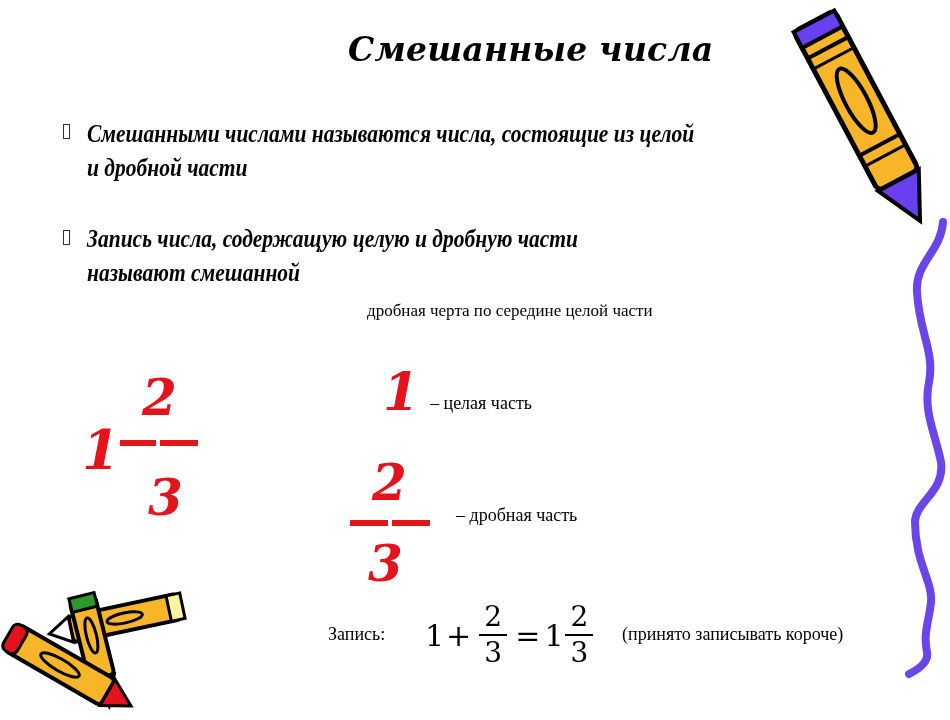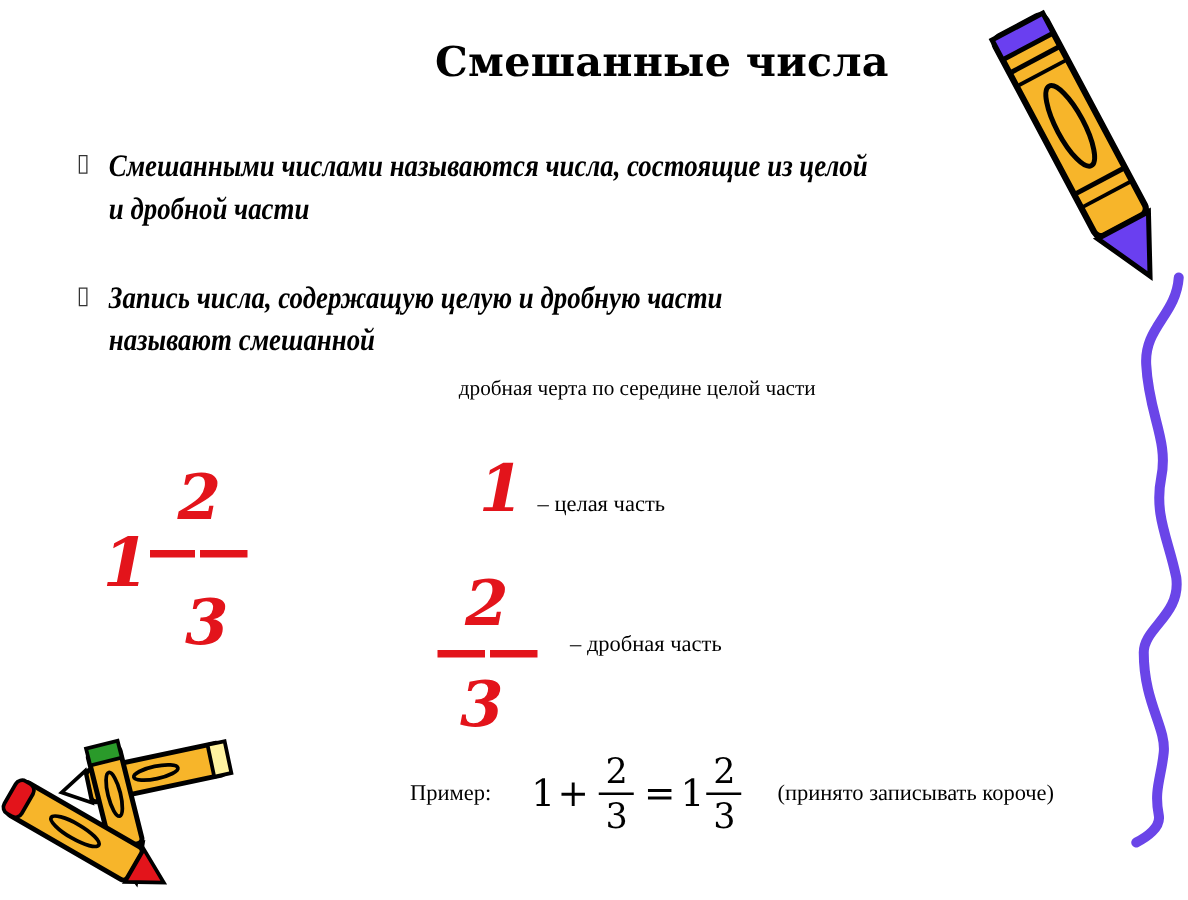--- a/index.html
+++ b/index.html
@@ -9,7 +9,7 @@
     }
     .abs { position: absolute; }
     .title {
-      left: 348px; top: 30px; font-size: 33px; font-weight: bold; 
+      left: 348px; top: 30px; font-size: 33px; font-weight: bold; font-style: italic;
       font-family: "DejaVu Serif", serif; letter-spacing: 0.2px; white-space: nowrap; text-align: right;
     }
     .bullet-box {

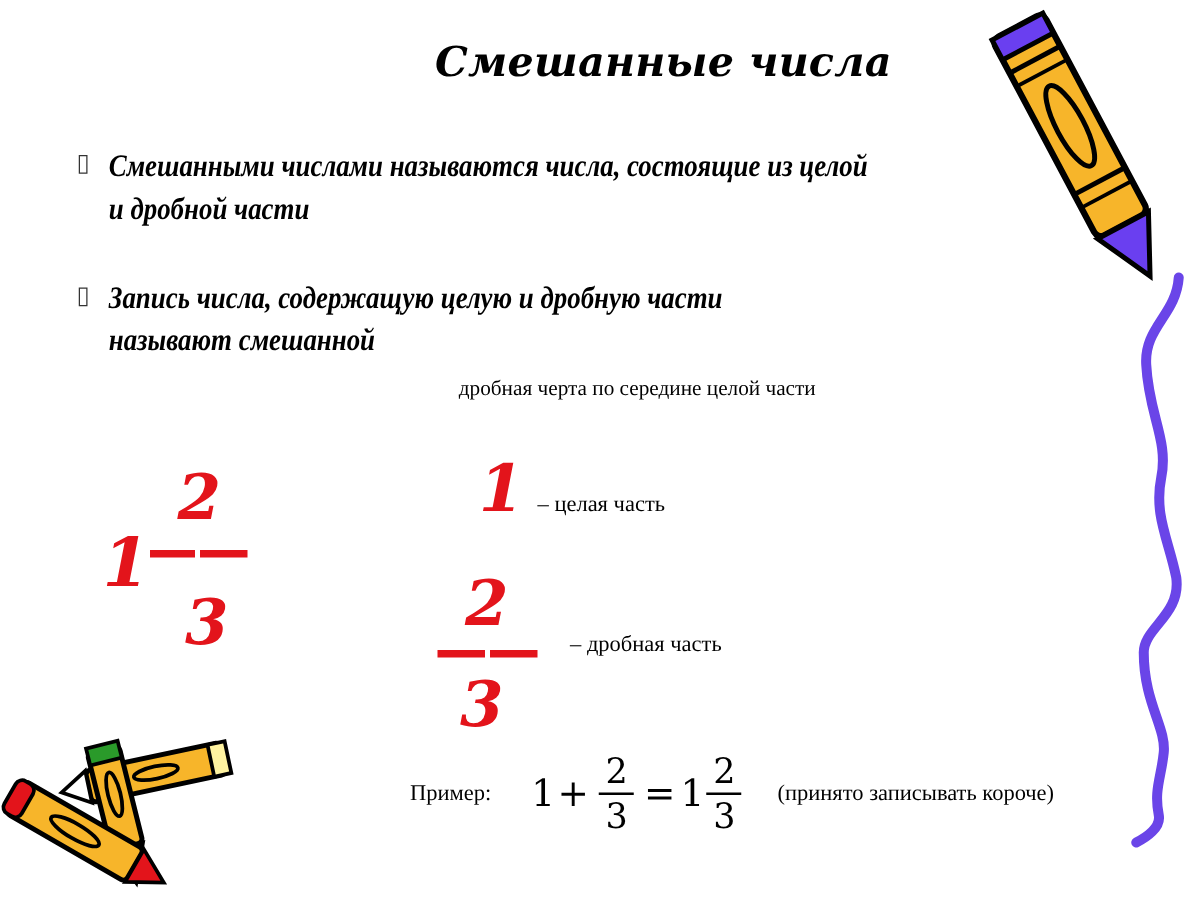--- a/index.html
+++ b/index.html
@@ -58,7 +58,7 @@
 <div class="abs red" style="left:368px; top:536px; font-size:50px; line-height:56px;">3</div>
 <div class="abs note" style="left:456px; top:505px;">–  дробная часть</div>
 
-<div class="abs note" style="left:328px; top:624px;">Пример:</div>
+<div class="abs note" style="left:328px; top:624px;">Запись:</div>
 <div class="abs math" style="left:425px; top:598px; display:flex; align-items:center; height:74px;">
   <span style="font-size:30px;">1</span>
   <span style="font-size:30px; margin:0 8px 0 2px;">+</span>

